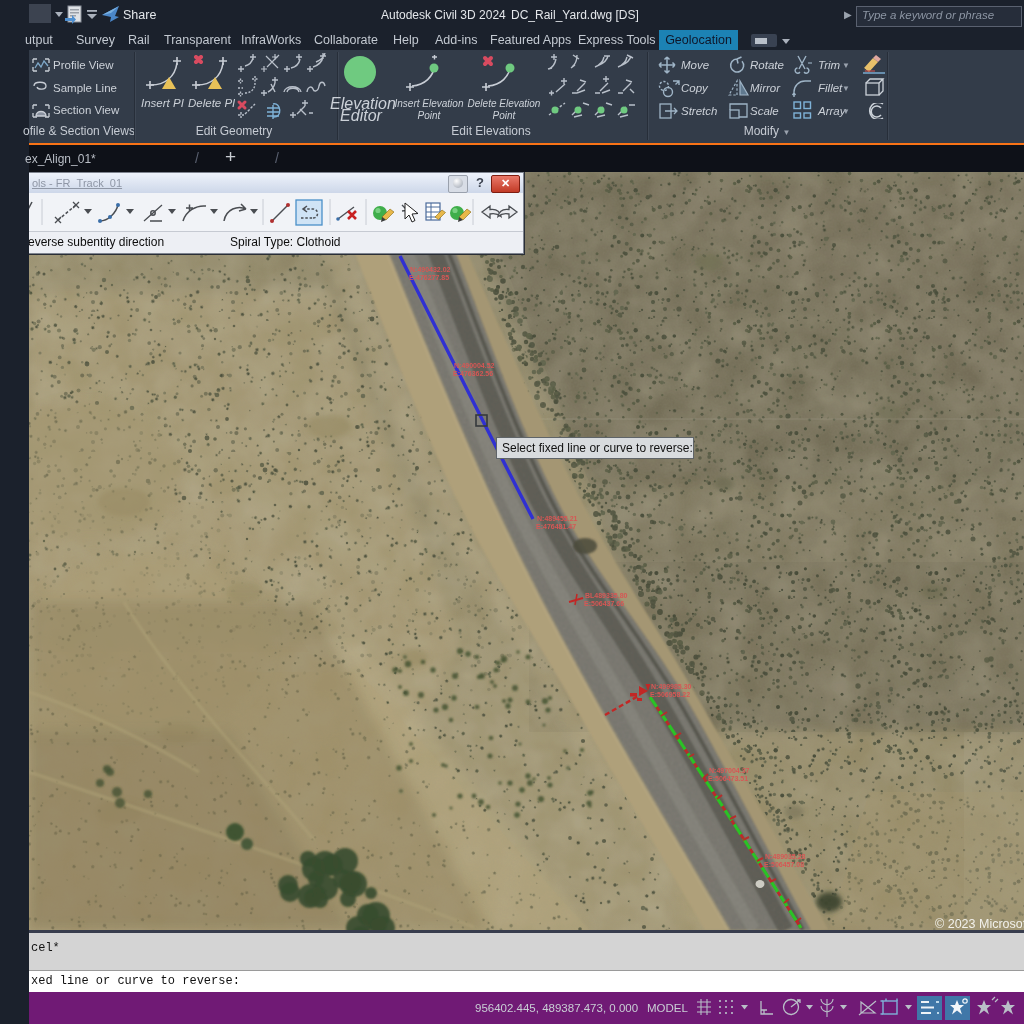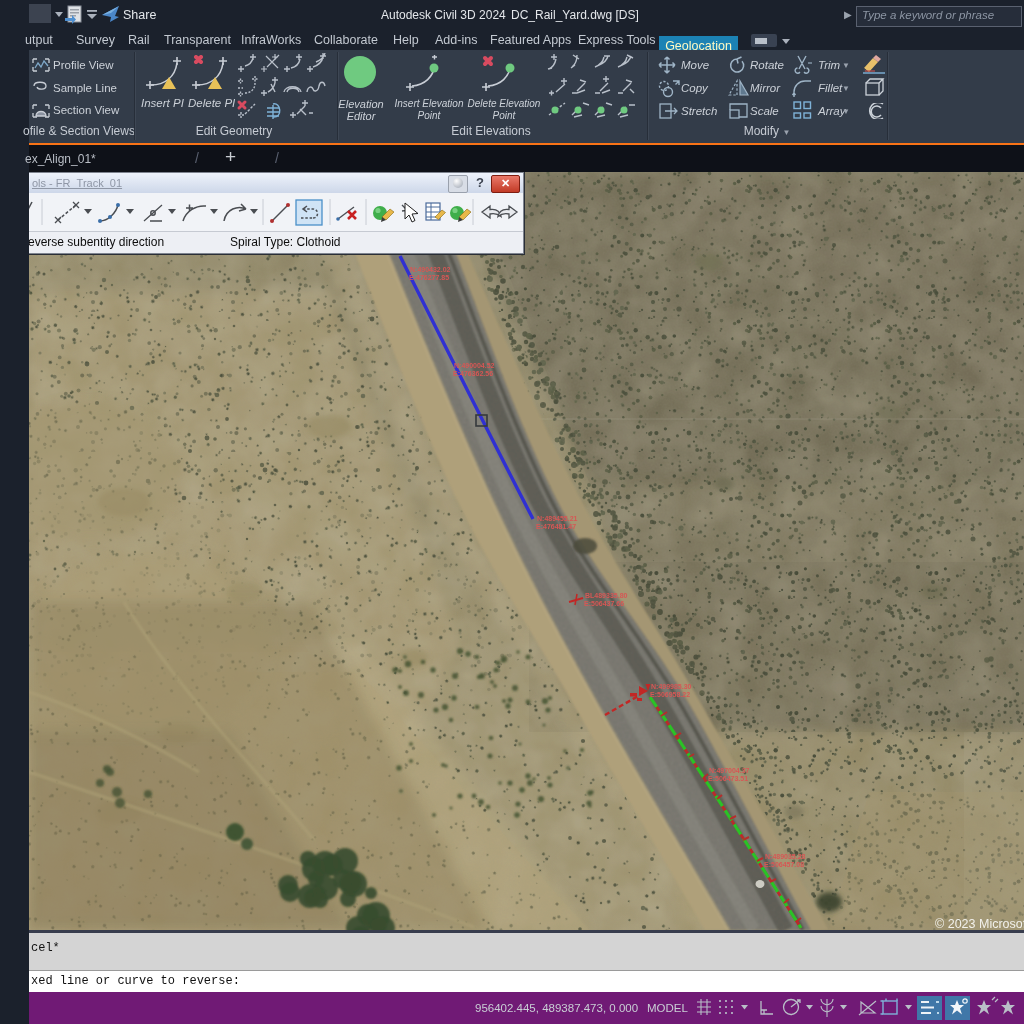--- a/index.html
+++ b/index.html
@@ -15,7 +15,7 @@
   
   #tabrow{position:absolute;top:30px;left:0;width:1024px;height:20px;background:#1b212c;font-size:12.5px;color:#c3c9d1;}
   #tabrow span{position:absolute;top:3px;}
-  #geotab{position:absolute;left:630px;top:6px;width:79px;height:20px;background:#1c82b4;color:#fef9c3;
+  #geotab{position:absolute;left:630px;top:0;width:79px;height:20px;background:#1c82b4;color:#0f172a;
     text-align:center;line-height:20px;font-size:12.5px;}
   
   #ribbon{position:absolute;top:50px;left:0;width:1024px;height:93px;background:#333c49;border-bottom:2px solid #f97316;}

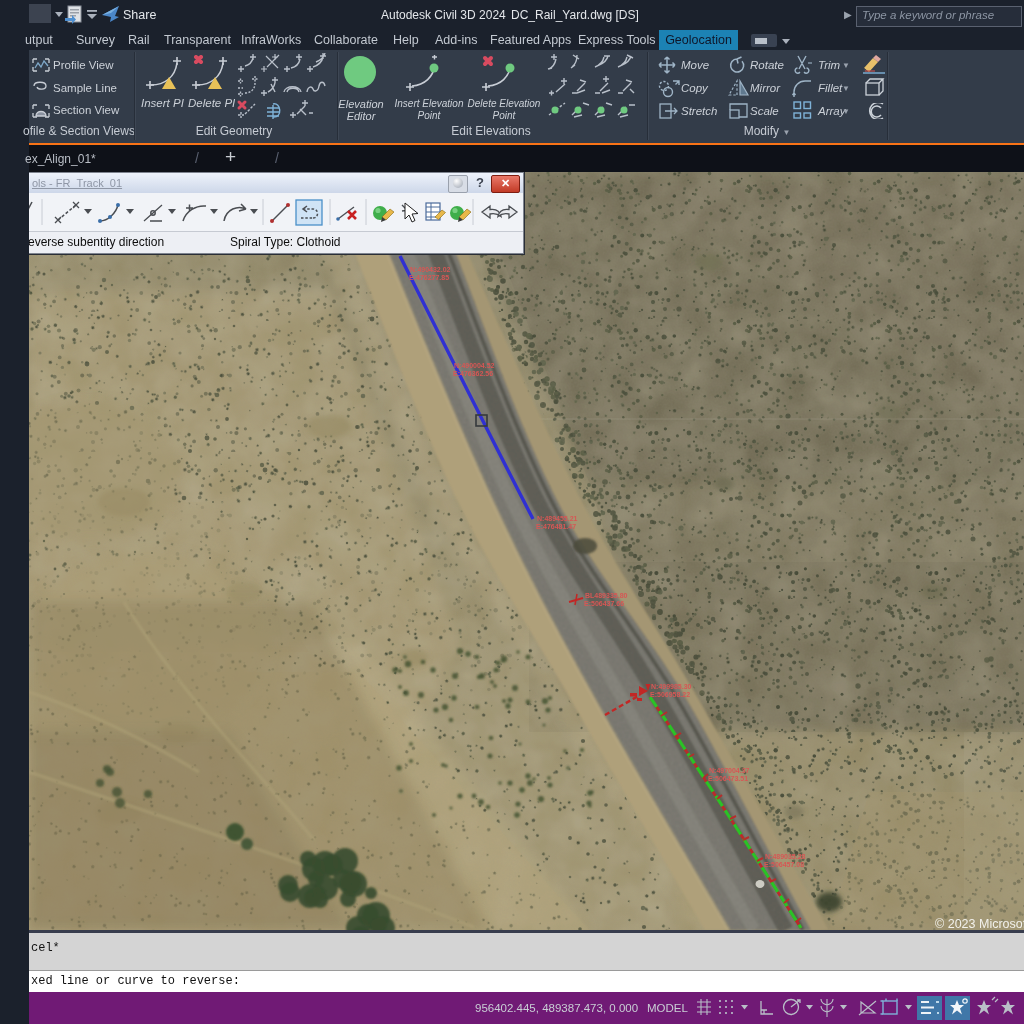--- a/index.html
+++ b/index.html
@@ -164,7 +164,7 @@
       <path d="M90 2 l5 0 M92.5 -0.5 l0 5" stroke="#c9ced6" stroke-width="1.4"></path>
       <path d="M143 3 l6 6 m0 -6 l-6 6" stroke="#d84b60" stroke-width="4" stroke-linecap="round"></path>
     </svg>
-    <div class="rtext" style="left:301px;top:48px;width:62px;text-align:center;line-height:12px;font-size:11px;">Elevation<br>Editor</div>
+    <div class="rtext" style="left:301px;top:48px;width:62px;text-align:center;line-height:12px;font-size:16px;">Elevation<br>Editor</div>
     <div class="rtext" style="left:356px;top:48px;width:88px;text-align:center;line-height:12px;font-size:10px;">Insert Elevation<br>Point</div>
     <div class="rtext" style="left:431px;top:48px;width:88px;text-align:center;line-height:12px;font-size:10px;">Delete Elevation<br>Point</div>
 

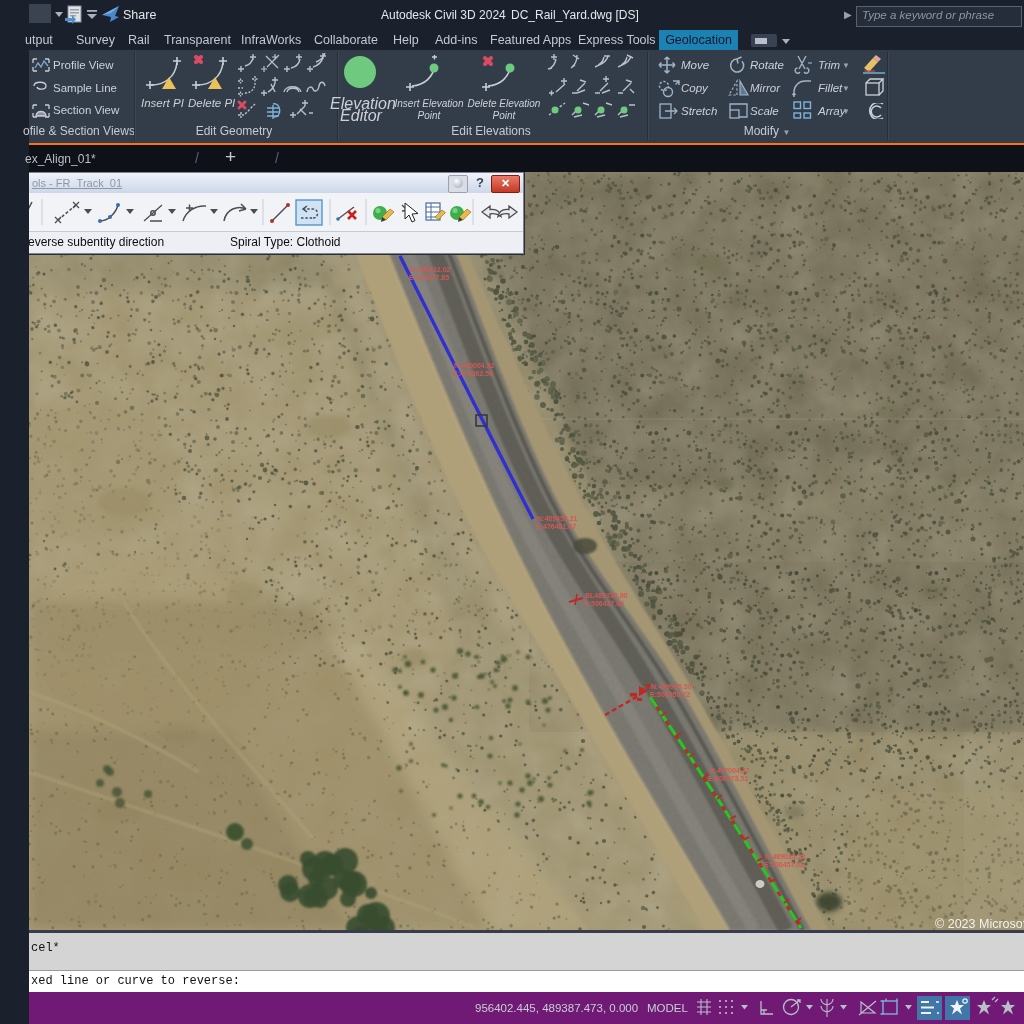--- a/index.html
+++ b/index.html
@@ -1440,6 +1440,7 @@
 <rect width="1024" height="758" fill="#6e695c" opacity="0.10"></rect>
 <text x="906" y="756" font-size="12.5" fill="#f2f1ec" font-family="Liberation Sans, sans-serif">© 2023 Microsoft Corpor</text>
 </svg>
+    <div id="tooltip">Select fixed line or curve to reverse:</div>
 
     <div id="ftool">
       <div id="ftitle">

